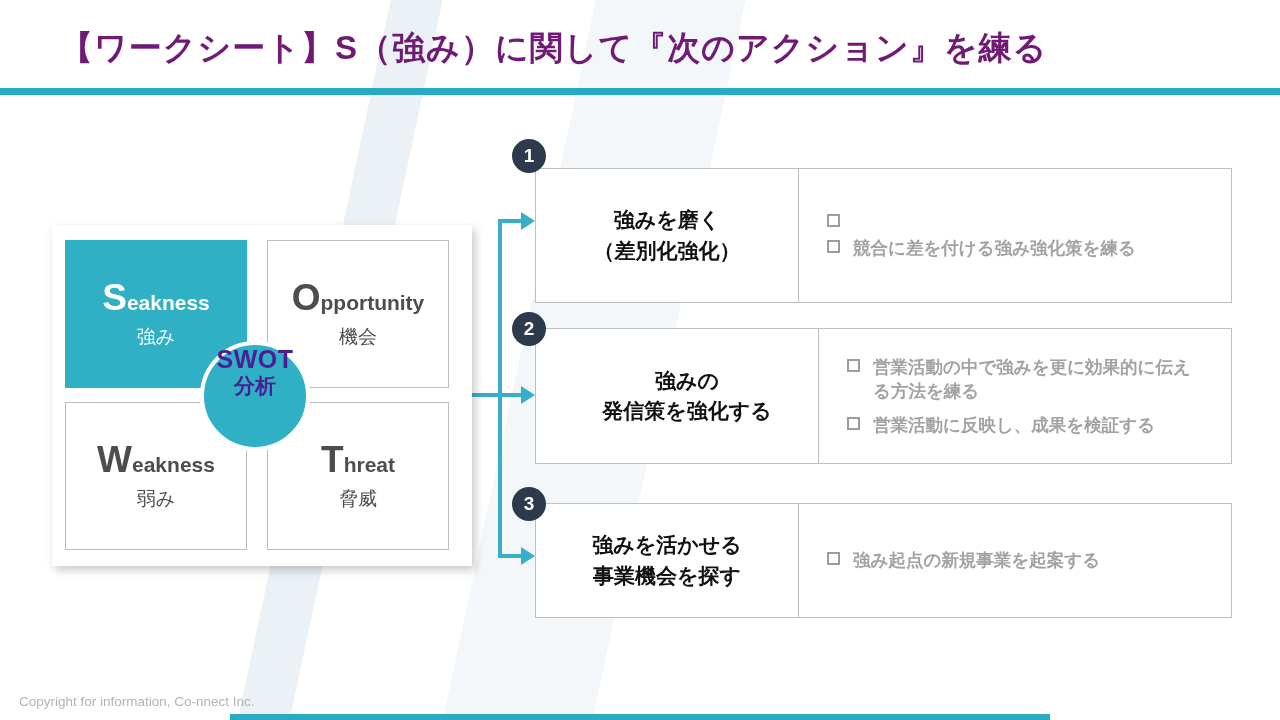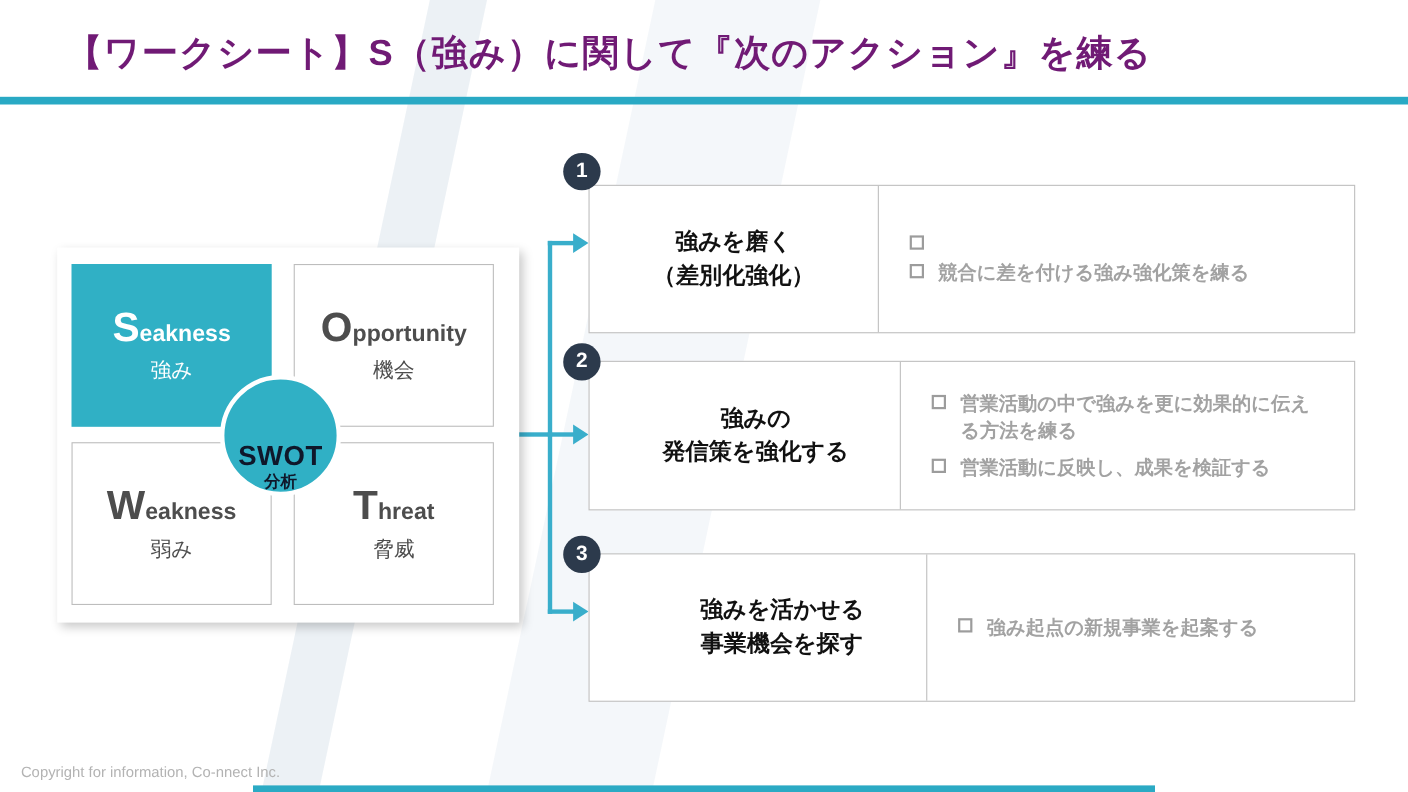--- a/index.html
+++ b/index.html
@@ -38,8 +38,8 @@
   .q-jp { font-size:19px; font-weight:normal; margin-top:8px; }
   .swot-circle {
     position:absolute; left:148px; top:116px; width:110px; height:110px; border-radius:50%;
-    background:#30b0c5; border:4px solid #ffffff; color:#0f172a;
-    display:flex; flex-direction:column; align-items:center; justify-content:flex-end; line-height:1.15;
+    background:#30b0c5; border:4px solid #ffffff; color:#4c1d95;
+    display:flex; flex-direction:column; align-items:center; justify-content:flex-start; line-height:1.15;
   }
   .swot-circle .c1 { font-size:25px; font-weight:bold; letter-spacing:.5px; }
   .swot-circle .c2 { font-size:15px; font-weight:bold; }

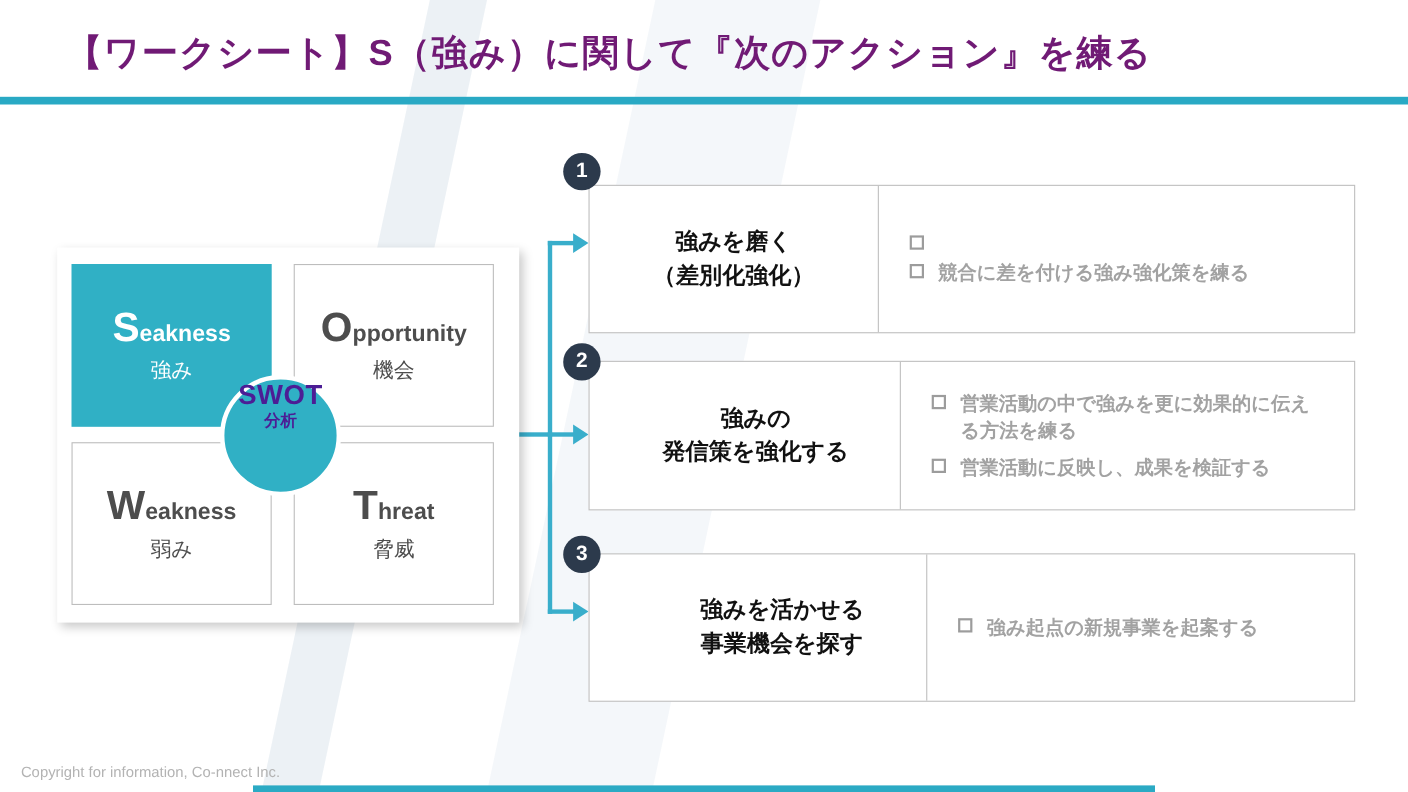--- a/index.html
+++ b/index.html
@@ -42,7 +42,7 @@
     display:flex; flex-direction:column; align-items:center; justify-content:flex-start; line-height:1.15;
   }
   .swot-circle .c1 { font-size:25px; font-weight:bold; letter-spacing:.5px; }
-  .swot-circle .c2 { font-size:15px; font-weight:bold; }
+  .swot-circle .c2 { font-size:21px; font-weight:bold; }
 
   
   .conn { position:absolute; background:#39aecb; z-index:2; }

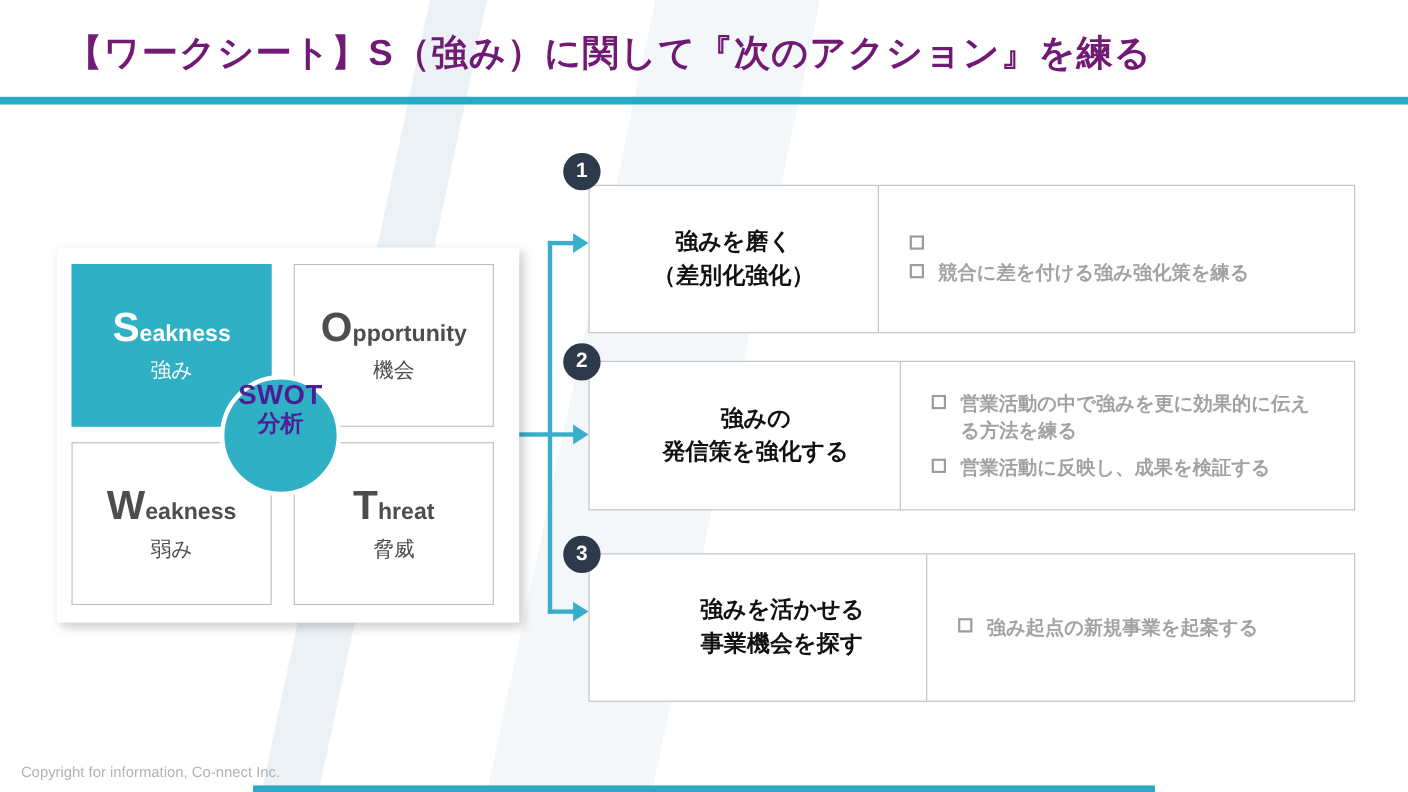--- a/index.html
+++ b/index.html
@@ -63,7 +63,7 @@
   }
   .row1 { top:168px; height:135px; }
   .row2 { top:328px; height:136px;padding-left:20px; }
-  .row3 { top:503px; height:135px;padding-left:44px; }
+  .row3 { top:503px; height:115px; }
   .cell-title {
     width:263px; flex:0 0 263px; border-right:1px solid #bfbfbf;
     display:flex; flex-direction:column; align-items:center; justify-content:center;

